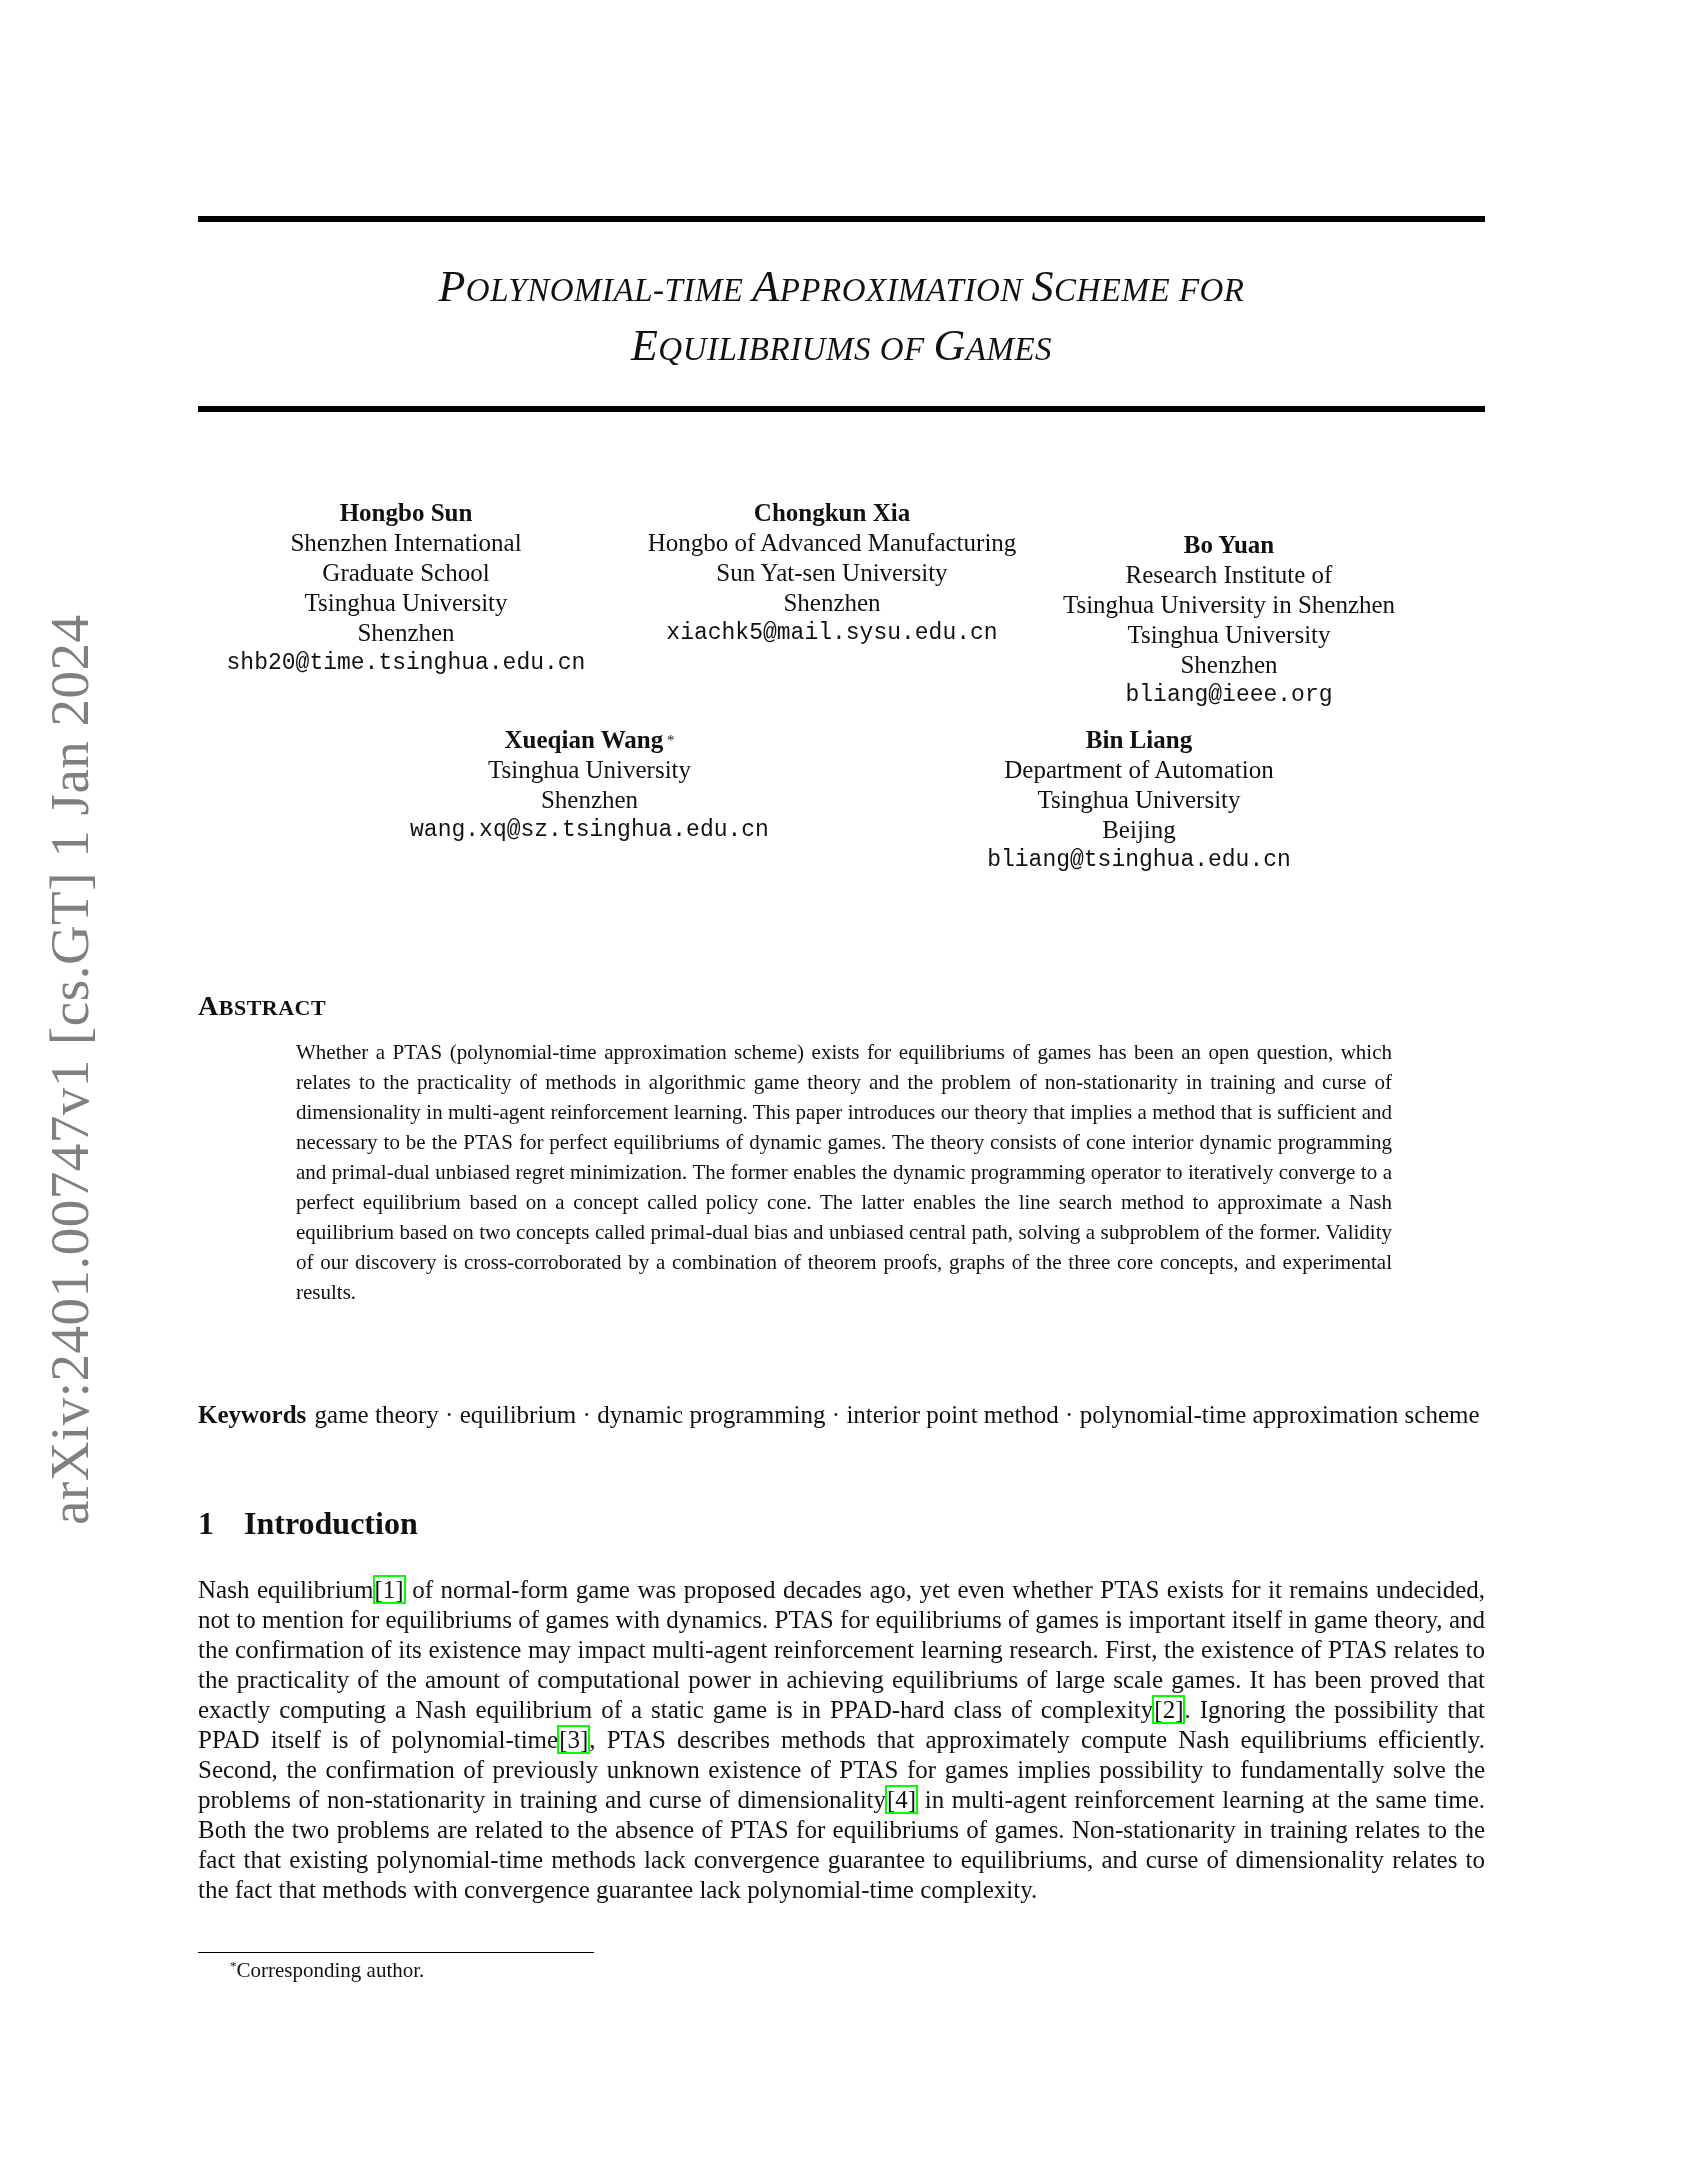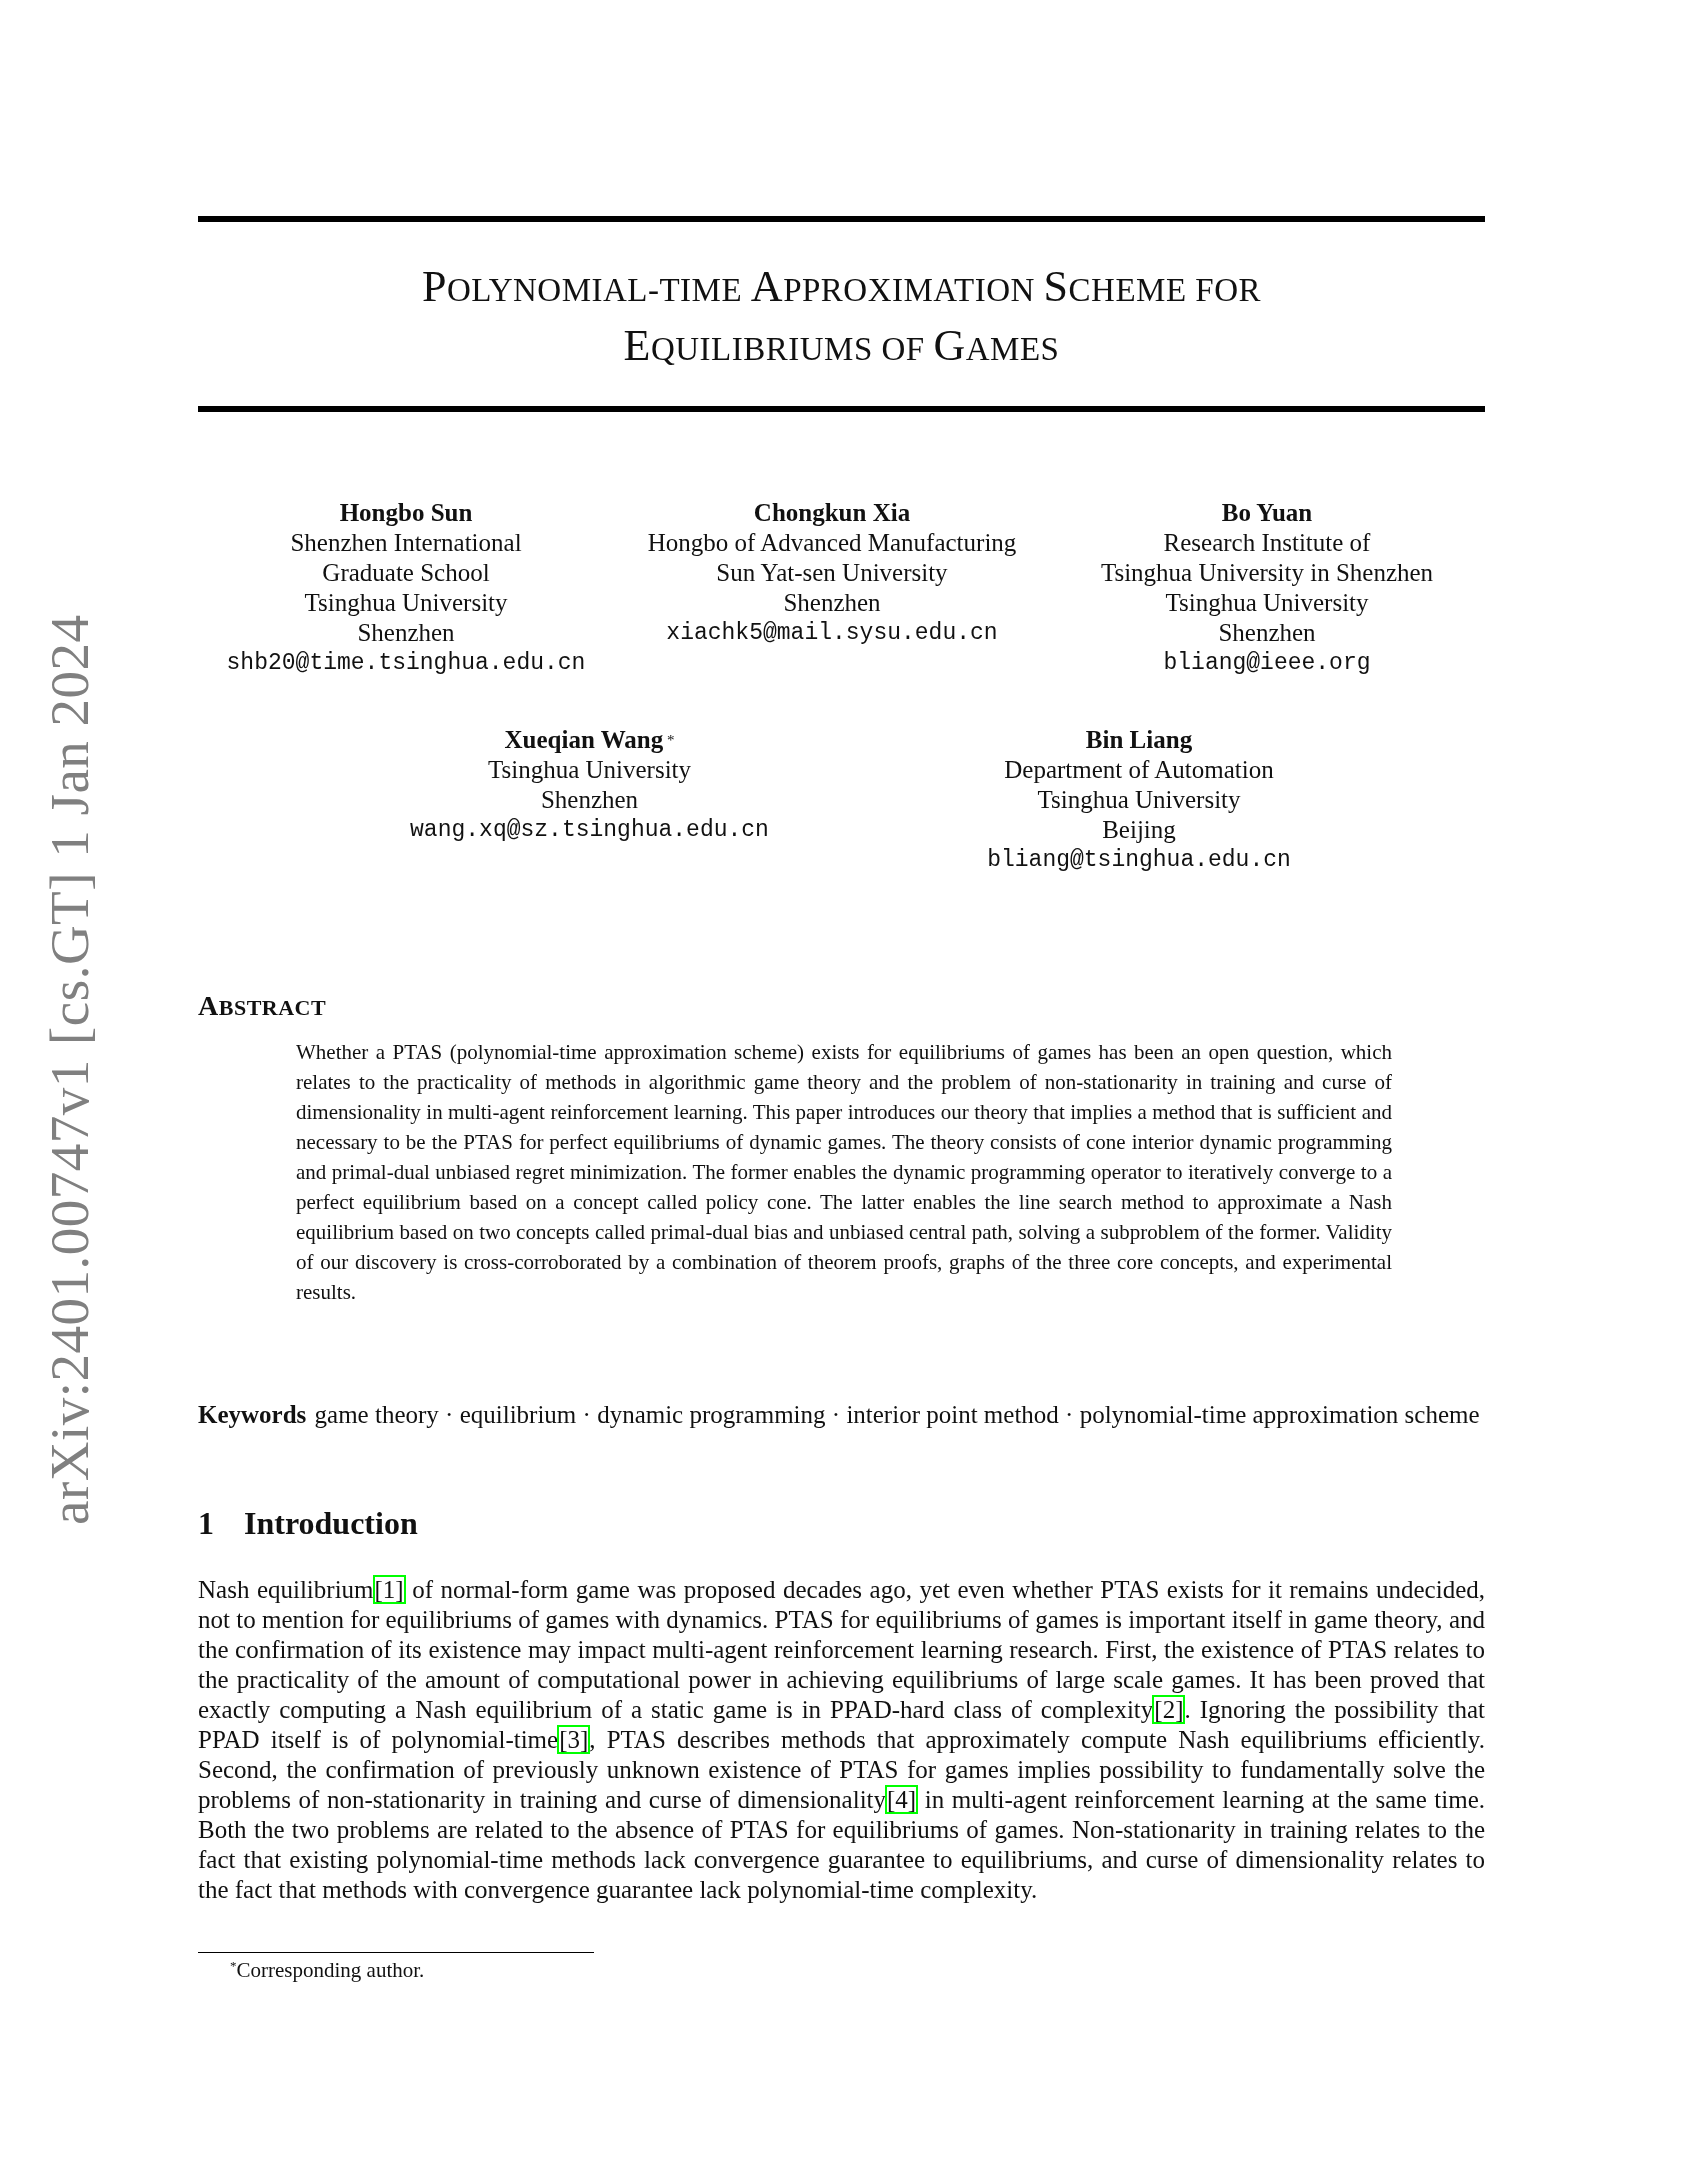--- a/index.html
+++ b/index.html
@@ -20,7 +20,7 @@
       position: absolute; left: 198px; width: 1287px; top: 259px;
       text-align: center; font-size: 44px; line-height: 55px; letter-spacing: 0.5px;
     }
-    .title .line { display: block; }
+    .title .line { display: block; font-style: italic; }
     .sc-big { font-size: 44px; }
     .sc-small { font-size: 33px; }
     .authors-row { position: absolute; left: 198px; width: 1287px; }

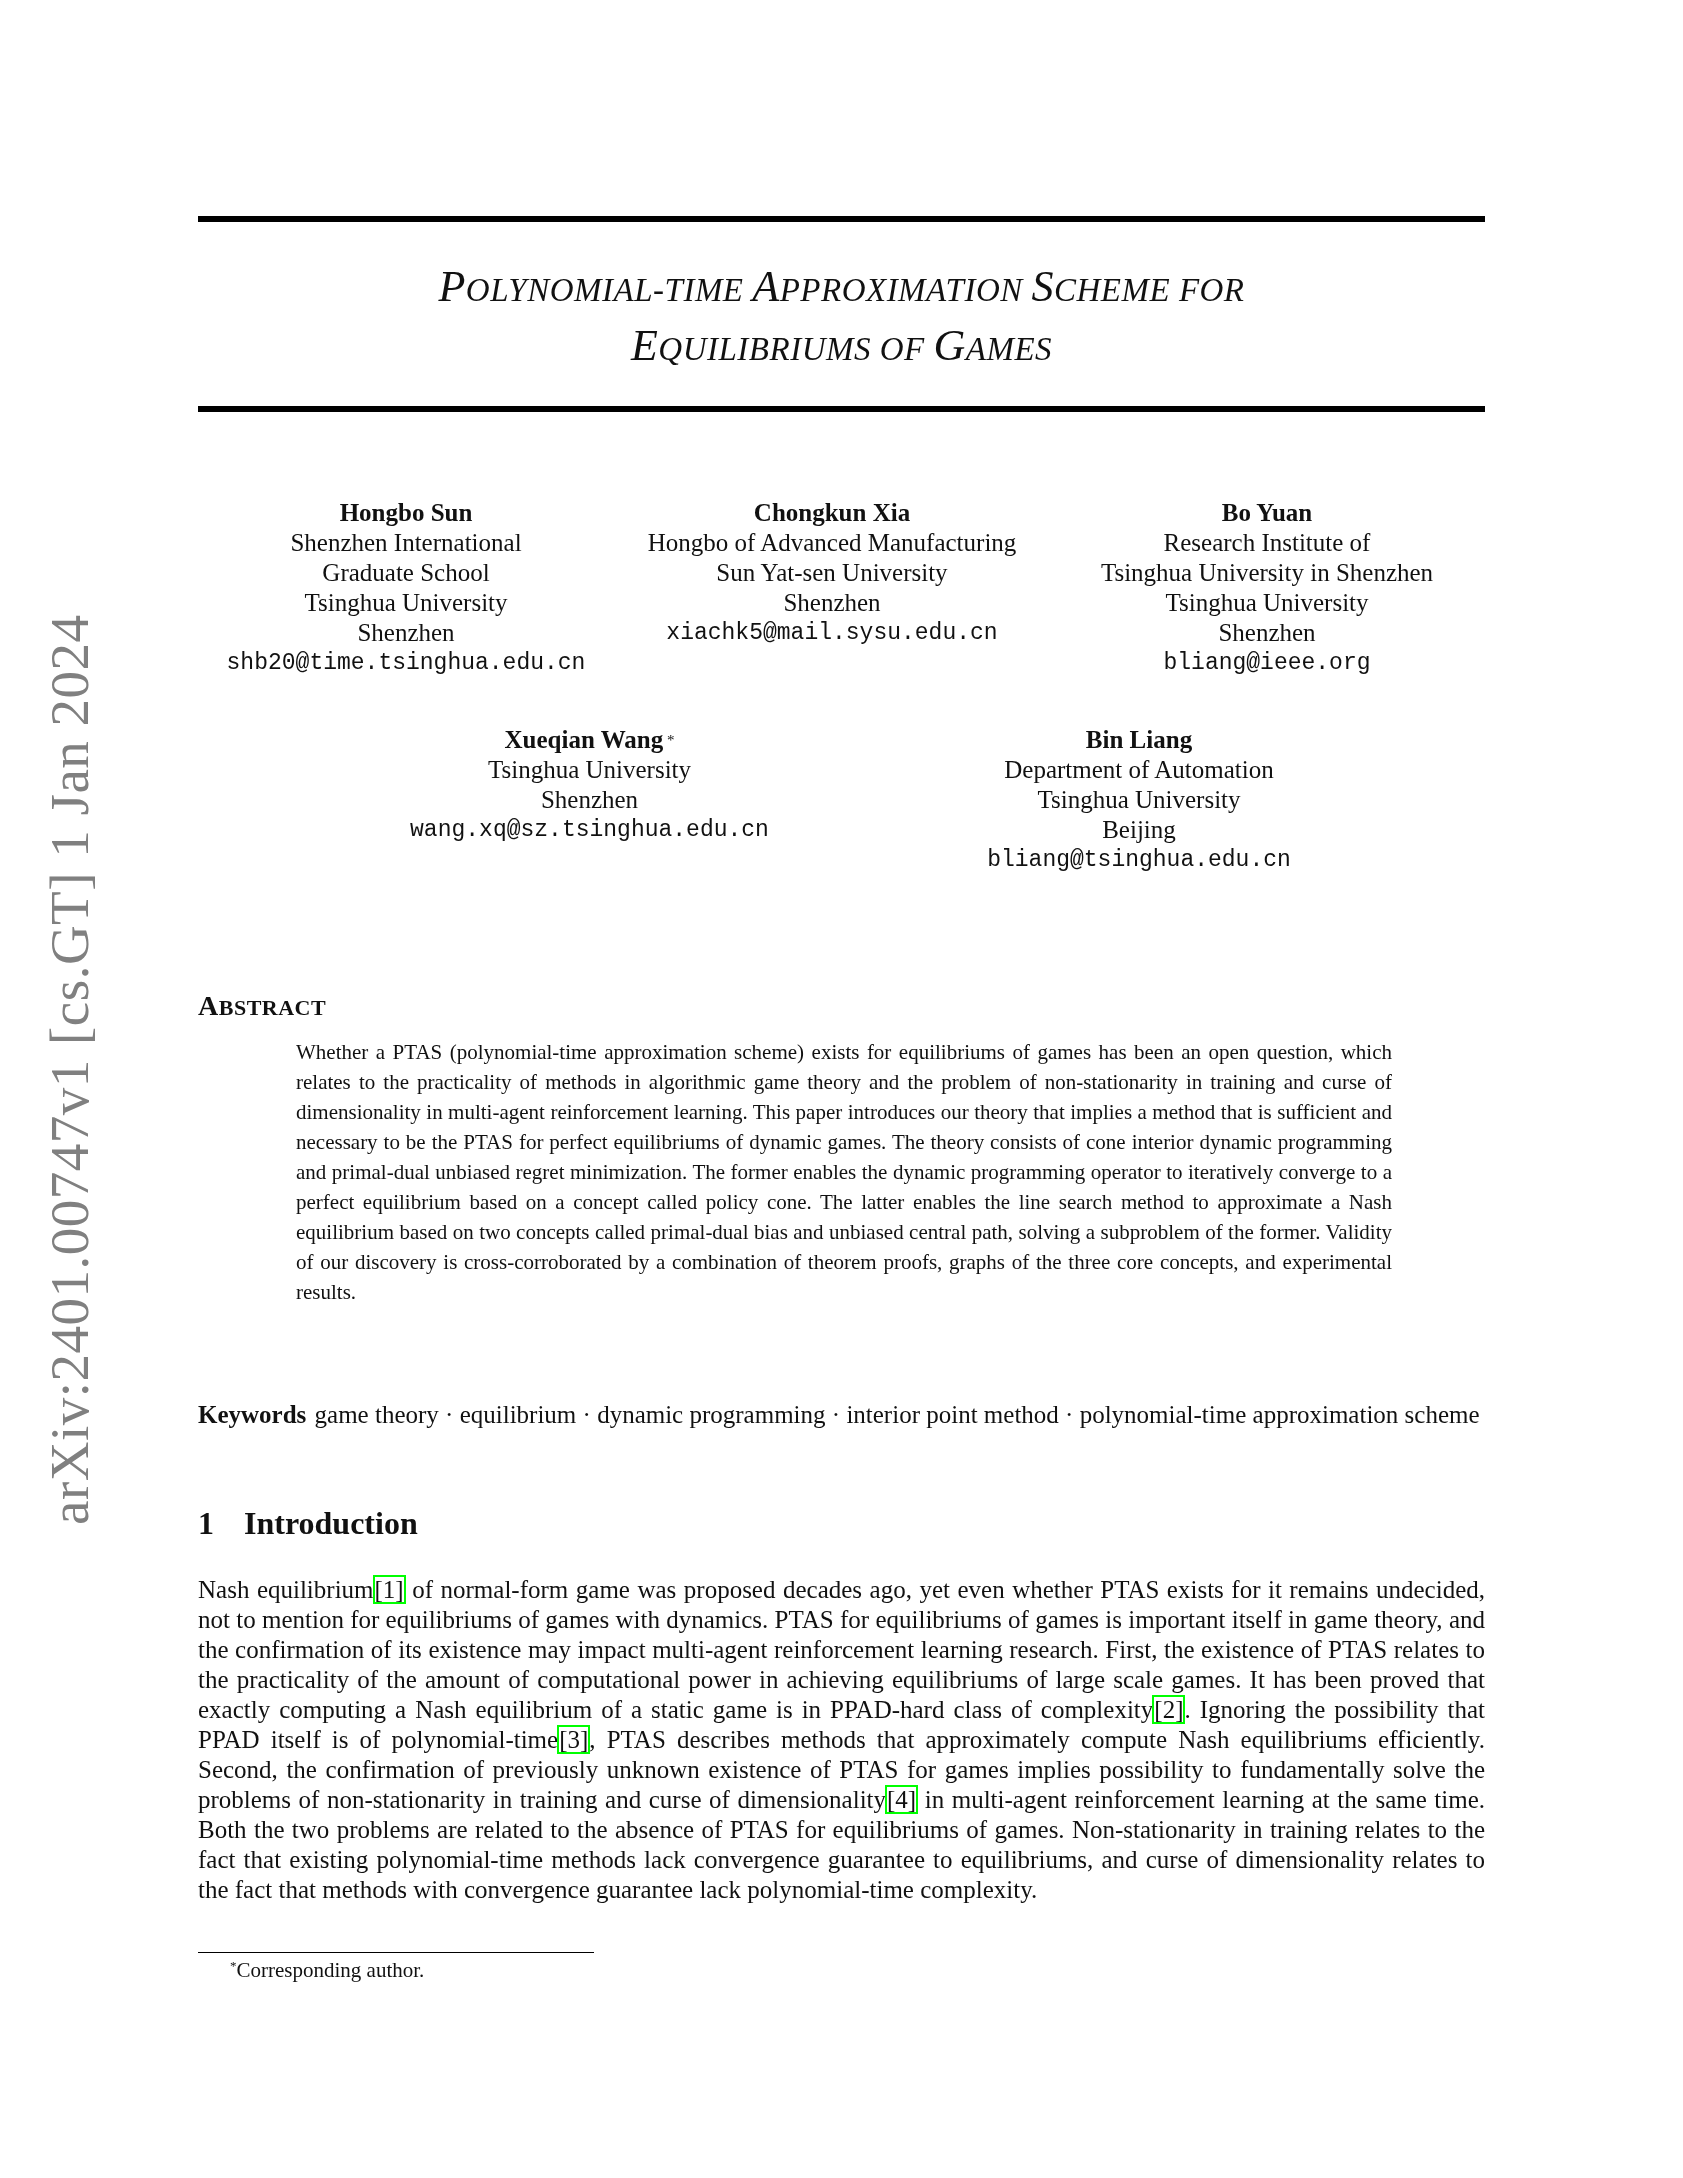--- a/index.html
+++ b/index.html
@@ -86,7 +86,7 @@
       <div>Shenzhen</div>
       <div class="email">xiachk5@mail.sysu.edu.cn</div>
     </div>
-  <div class="author" style="left:851px; width:436px;">
+  <div class="author" style="left:813px; width:436px;margin-top:32px;">
       <div class="name">Bo Yuan</div>
       <div>Research Institute of</div>
       <div>Tsinghua University in Shenzhen</div>

